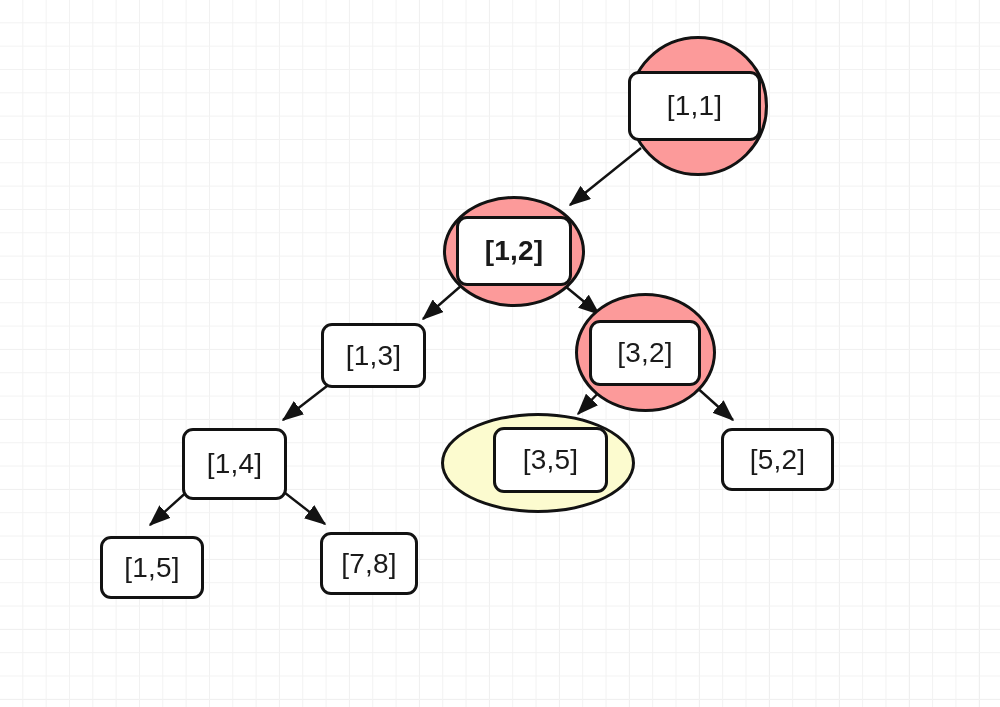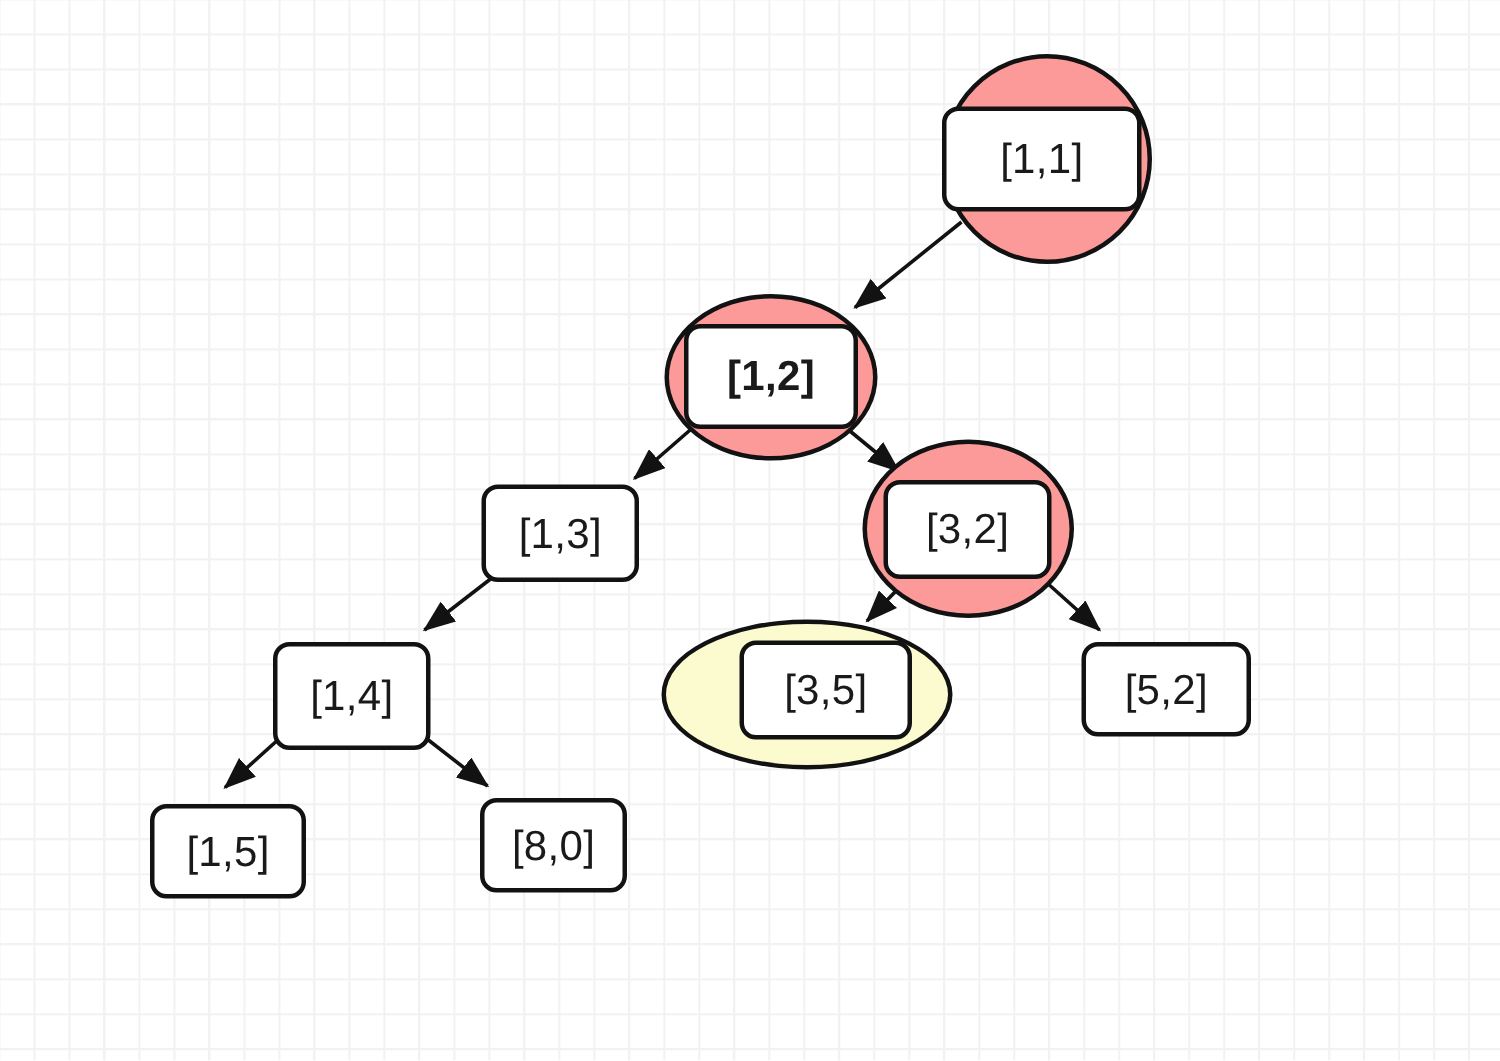--- a/index.html
+++ b/index.html
@@ -133,7 +133,7 @@
       </div>
       <div class="node" style="left: 0px; top: 0px;">
         <div class="box" style="left: 320px; top: 532px; width: 98px; height: 63px;">
-          <span class="box-label">[8,0]</span>
+          <span class="box-label">[7,8]</span>
         </div>
       </div>
     </div>

